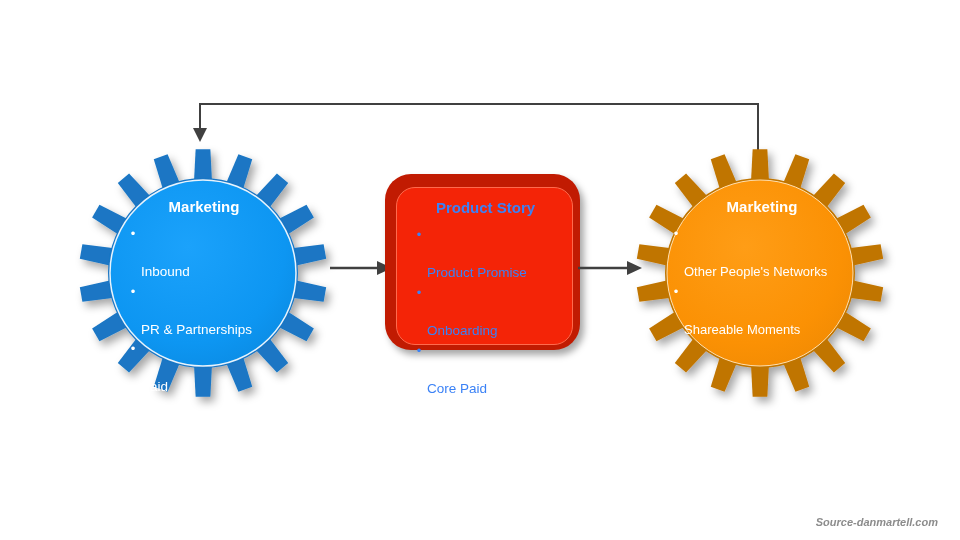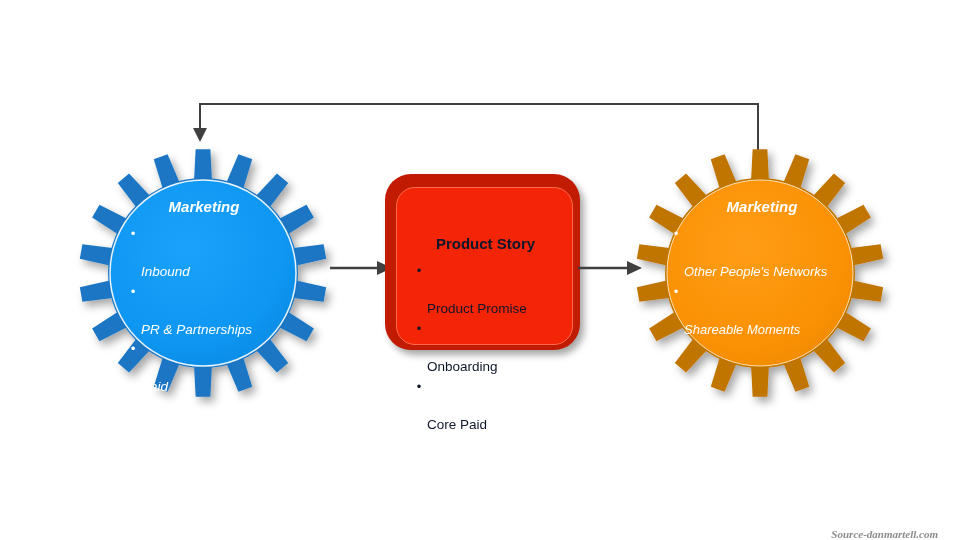--- a/index.html
+++ b/index.html
@@ -46,7 +46,6 @@
     position: absolute;
     width: 256px;
     height: 256px;
-    font-style: italic;
   }
   .gear-node svg {
     position: absolute;

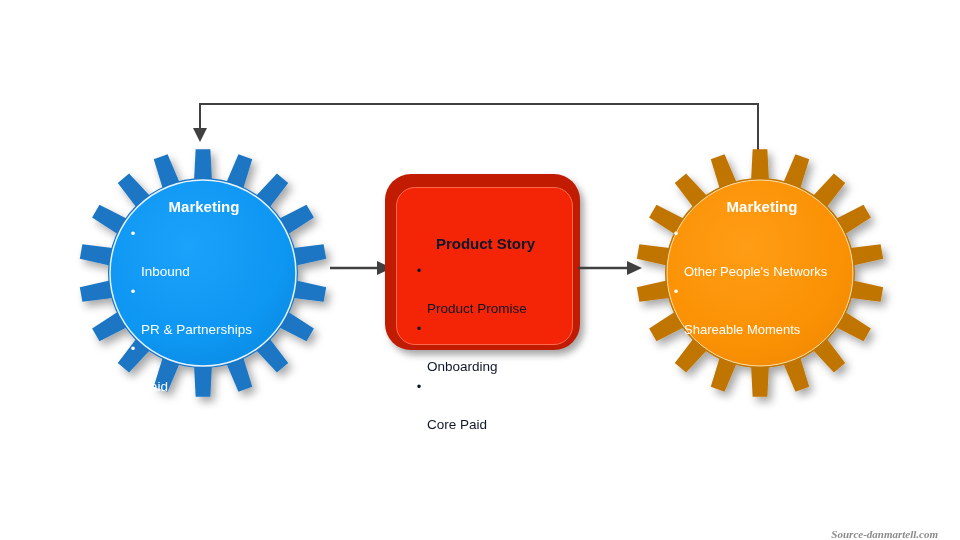--- a/index.html
+++ b/index.html
@@ -134,9 +134,9 @@
   .red-content {
     position: absolute;
     left: 14px;
-    top: 60px;
+    top: 24px;
     right: 8px;
-    color: #0f172a;
+    color: #3b82f6;
   }
   #node-product-story .node-title { font-size: 15px; margin-bottom: 8px; }
   #node-product-story .bullet-list { padding-left: 12px; }

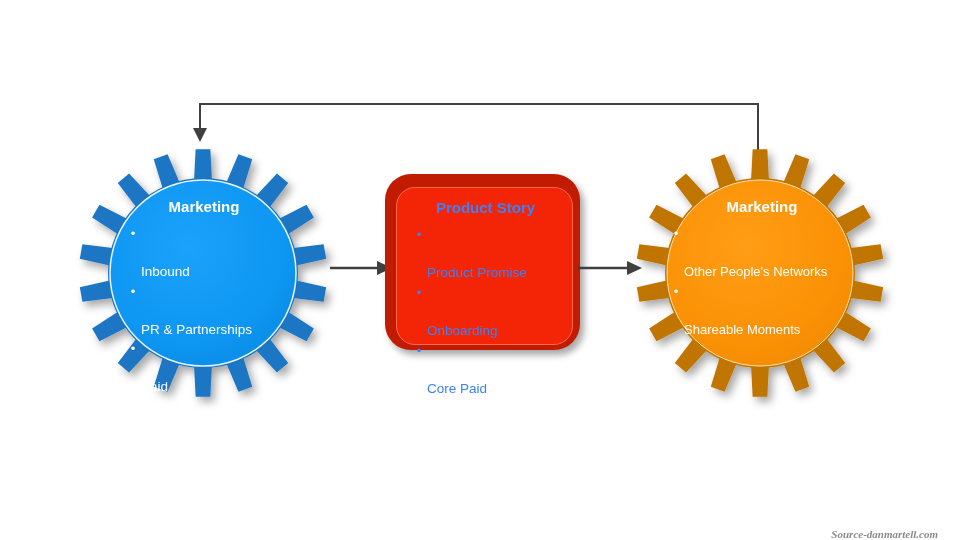--- a/index.html
+++ b/index.html
@@ -32,13 +32,12 @@
   #source-credit {
     position: absolute;
     right: 22px;
-    bottom: 0;
+    bottom: 12px;
     font-size: 11px;
     font-weight: bold;
     font-style: italic;
     color: #8c8c8c;
     white-space: nowrap;
-    font-family: Liberation Serif, serif;
   }
 
   

